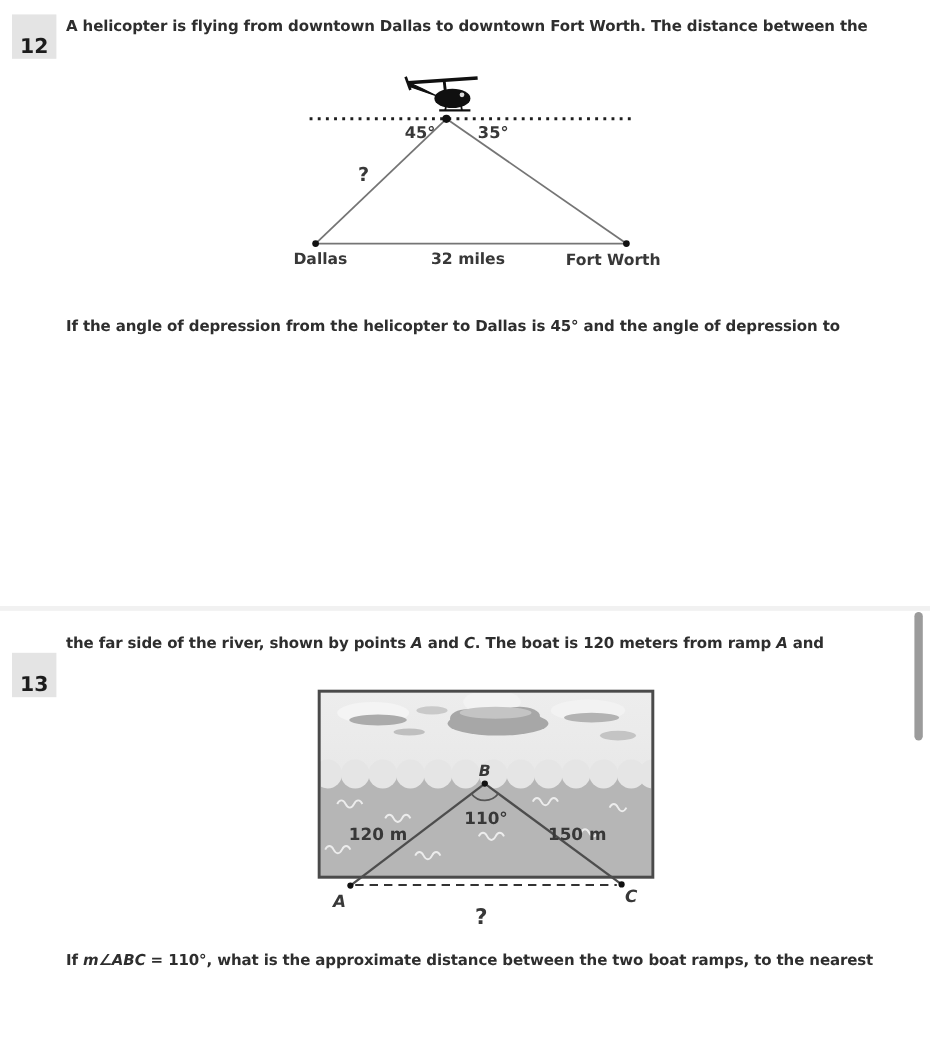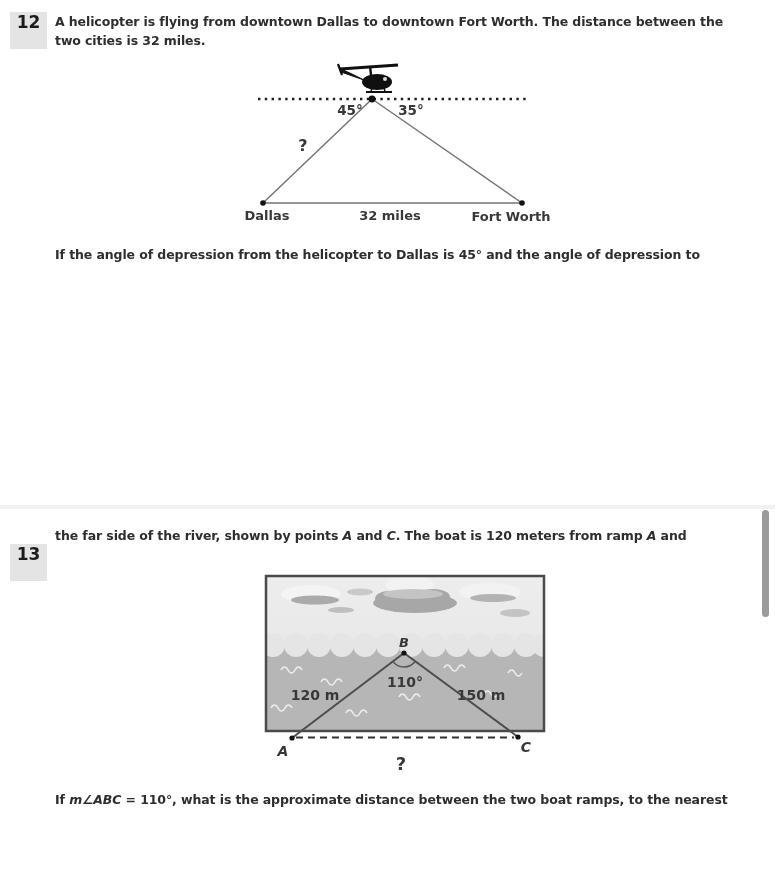--- a/index.html
+++ b/index.html
@@ -22,7 +22,7 @@
     height: 37px;
     background: #e4e4e4;
     display: flex;
-    align-items: flex-start;
+    align-items: flex-end;
     justify-content: center;
     font-size: 17px;
     font-weight: bold;

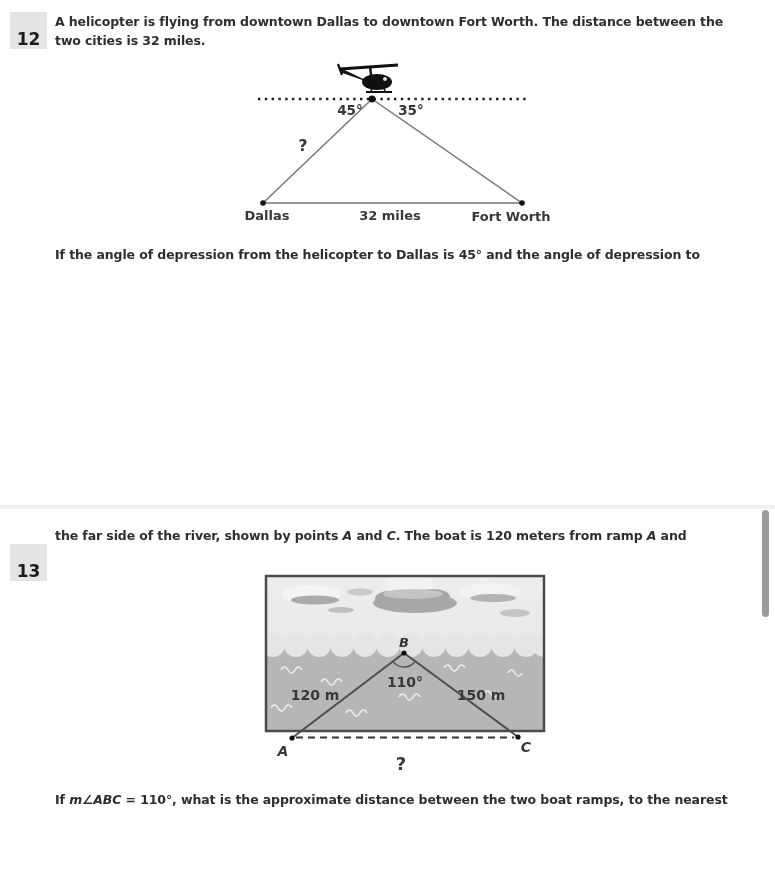--- a/index.html
+++ b/index.html
@@ -75,7 +75,6 @@
 
   <div class="text-block" style="top:12px;">
     <div class="line">A helicopter is flying from downtown Dallas to downtown Fort Worth. The distance between the</div>
-    <div class="line">two cities is 32 miles.</div>
   </div>
 
   <svg class="diagram-svg" style="left:230px; top:58px;" width="330" height="172" viewBox="0 0 330 172">

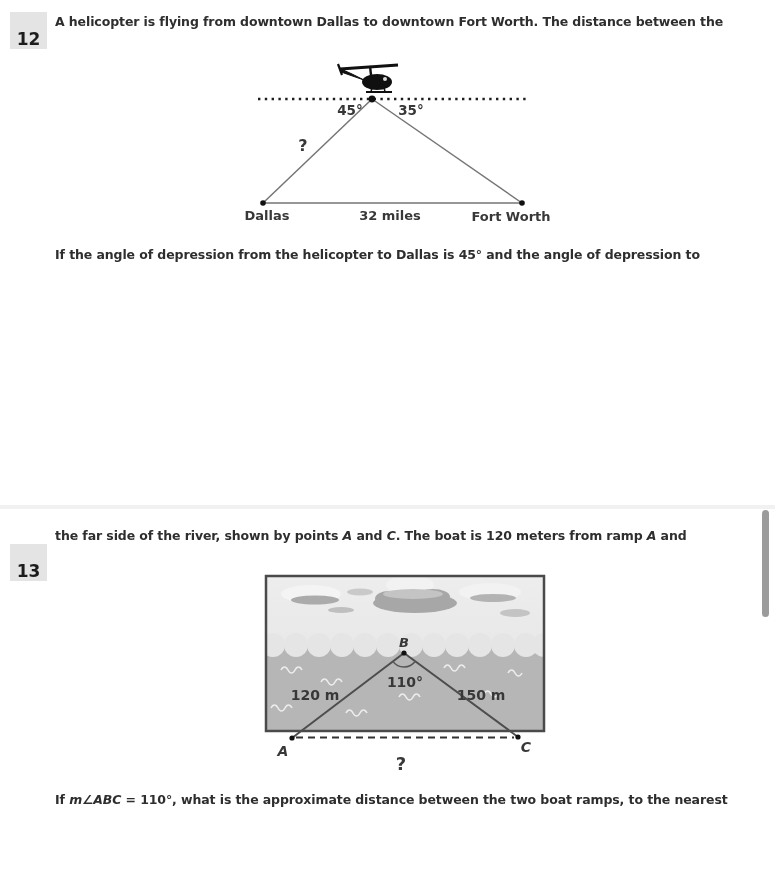--- a/index.html
+++ b/index.html
@@ -111,7 +111,7 @@
     <text x="281" y="163" font-size="13" text-anchor="middle">Fort Worth</text>
   </svg>
 
-  <div class="text-block" style="top:245px;">
+  <div class="text-block" style="top:262px;">
     <div class="line">If the angle of depression from the helicopter to Dallas is 45° and the angle of depression to</div>
   </div>
 

